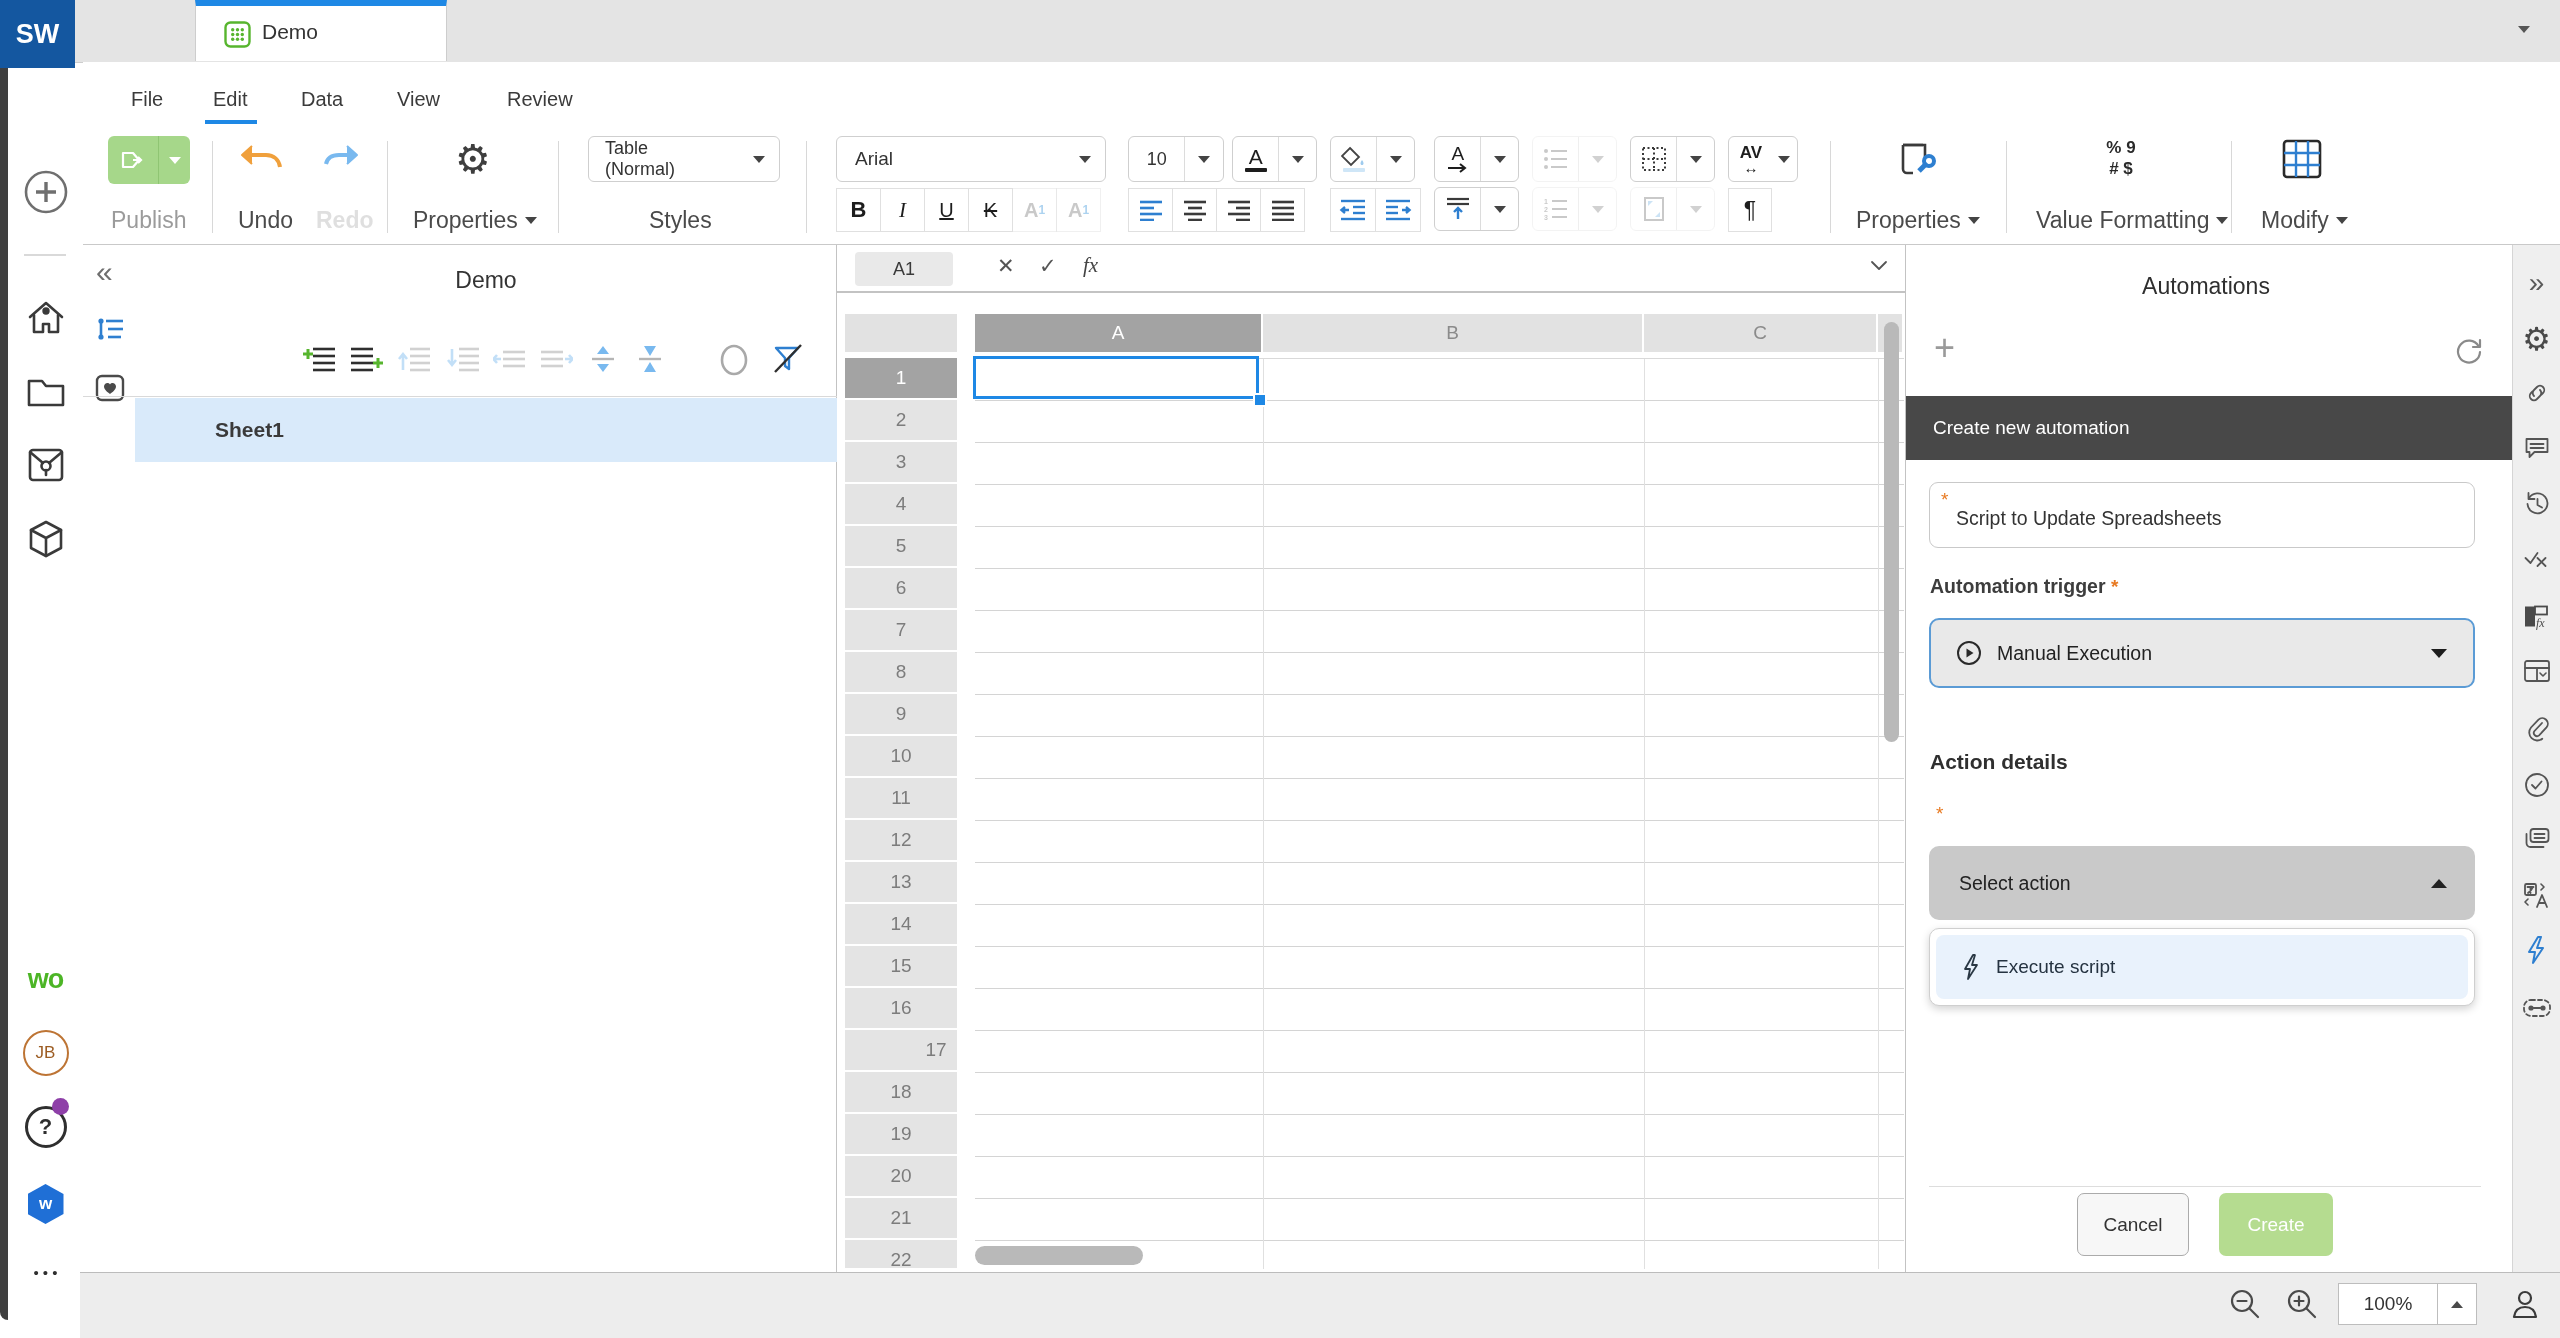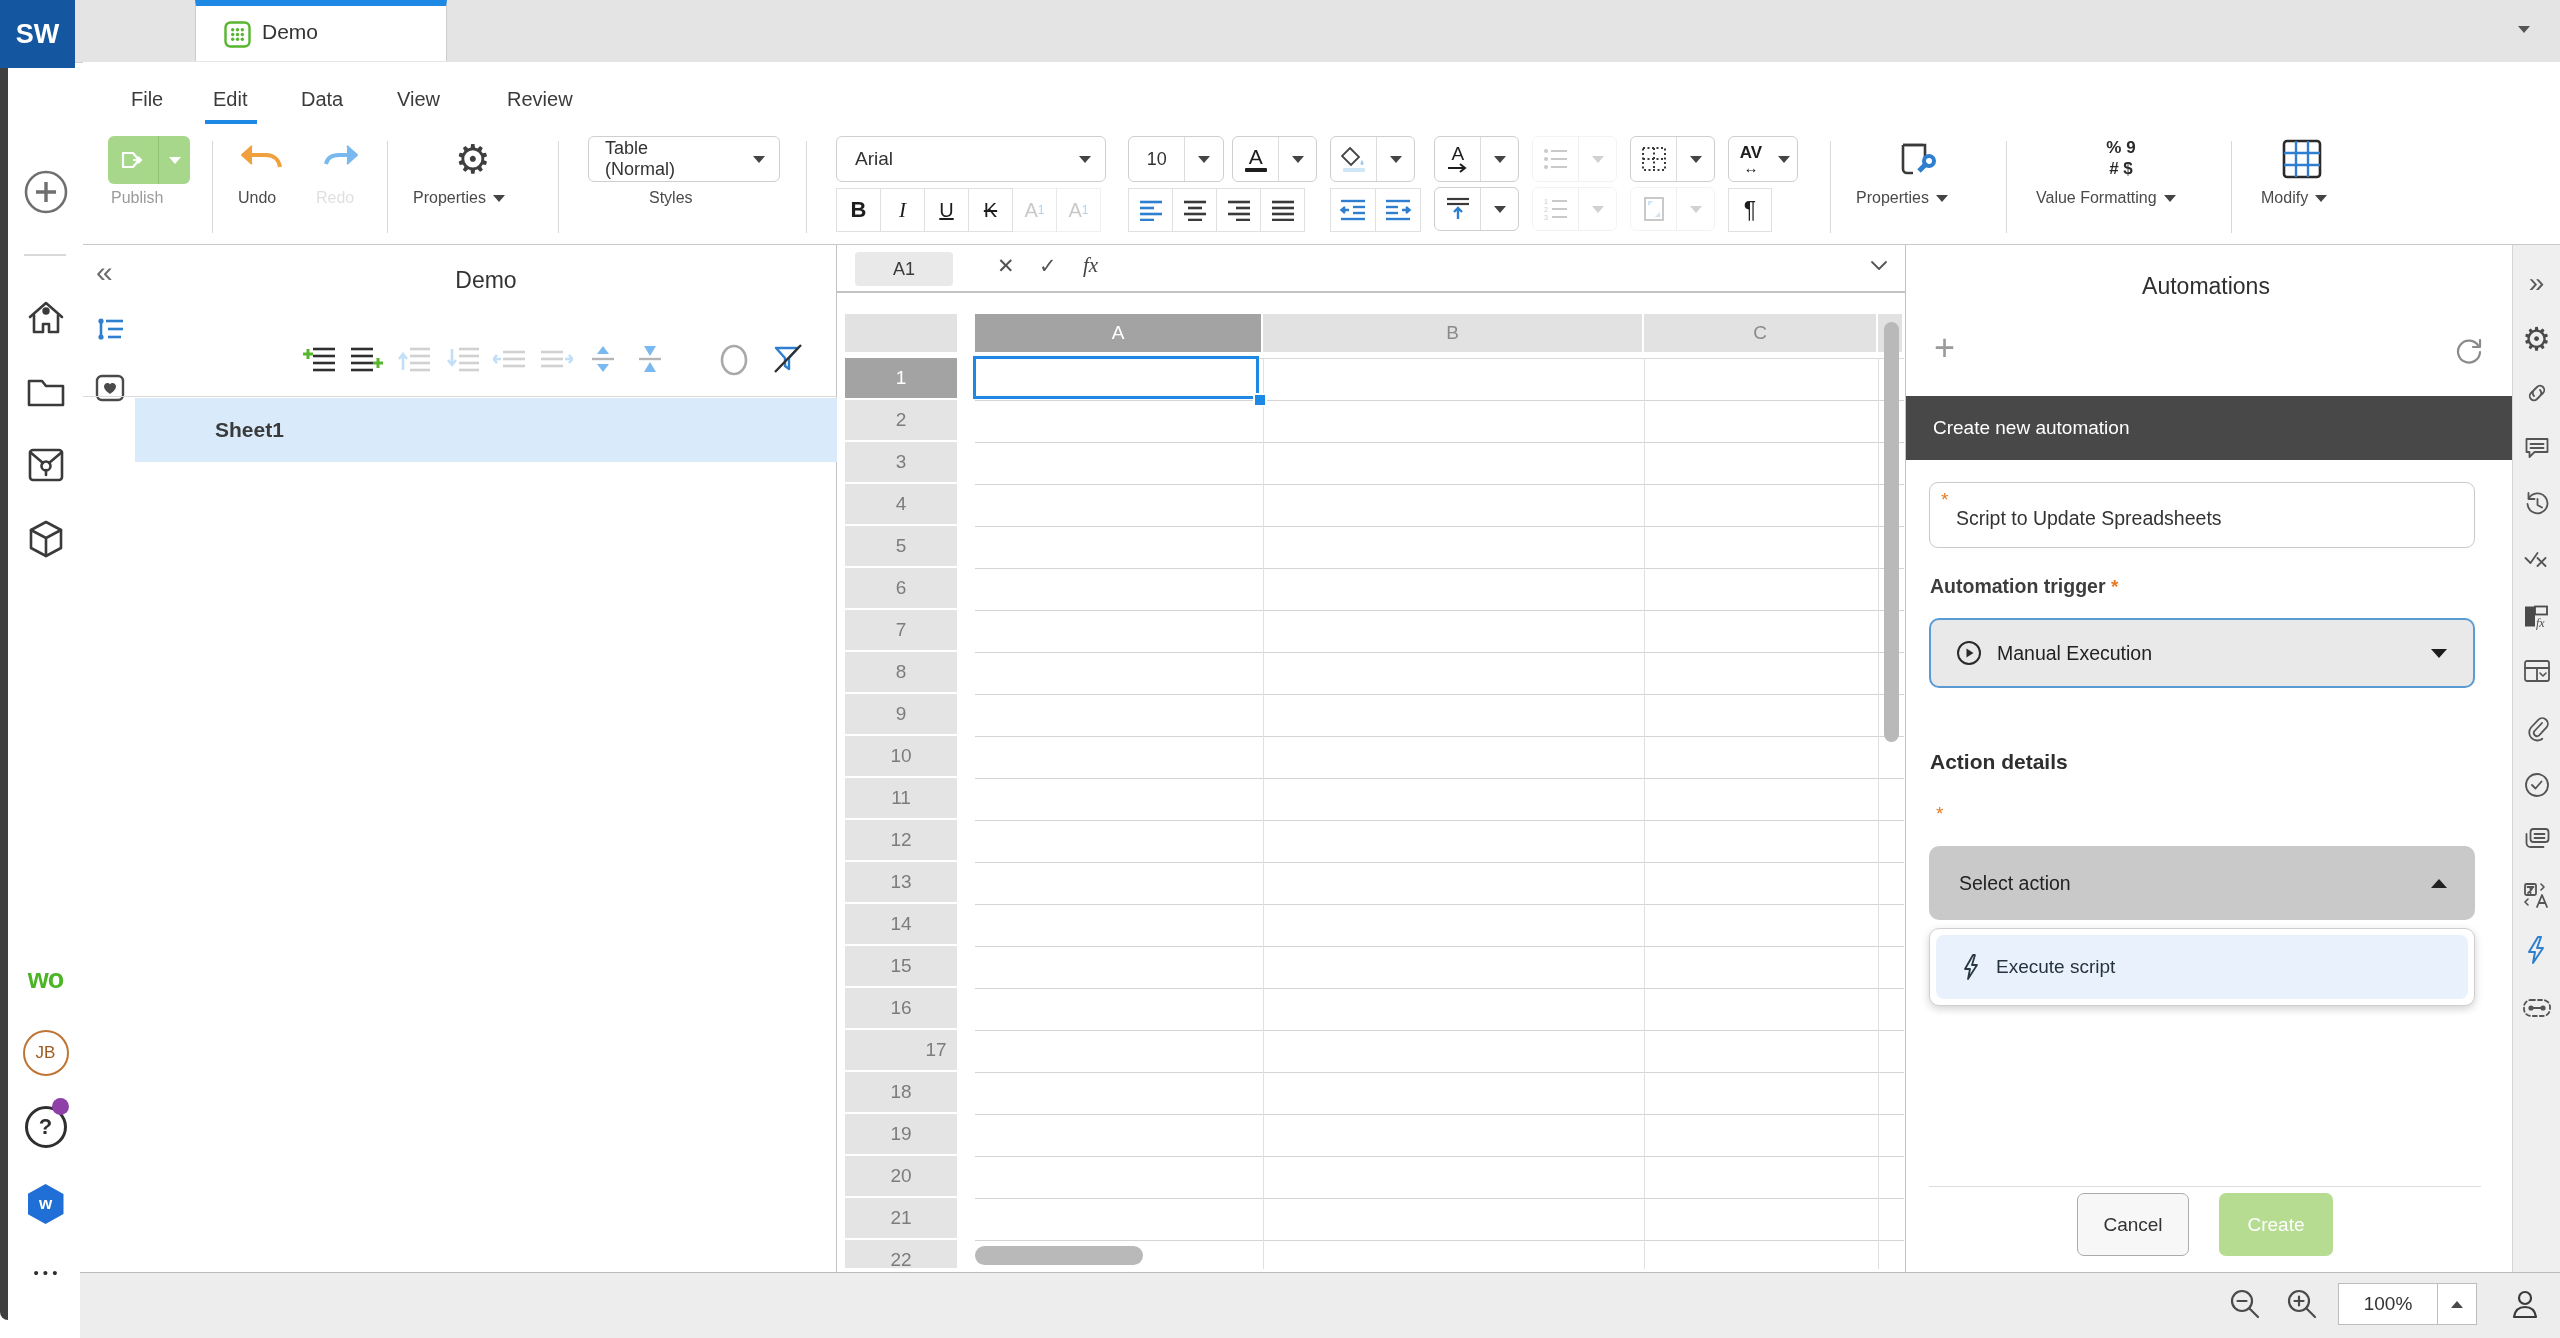--- a/index.html
+++ b/index.html
@@ -16,7 +16,7 @@
   .menu-underline{position:absolute;top:58px;height:4px;background:var(--accent_blue,#1e88e5);}
   #toolbar{left:83px;top:135px;width:2477px;height:110px;background:#fff;border-bottom:1px solid #c9c9c9;box-sizing:border-box;}
   .tsep{position:absolute;top:6px;width:1px;height:92px;background:#d8d8d8;}
-  .glabel{position:absolute;top:54px;font-size:16px;color:#4a4a4a;white-space:nowrap;display:flex;align-items:center;gap:7px;text-align:right;}
+  .glabel{position:absolute;top:72px;font-size:23px;color:#4a4a4a;white-space:nowrap;display:flex;align-items:center;gap:7px;text-align:right;}
   .glabel.dis{color:#b9b9b9;}
   .caret-d{width:0;height:0;border-left:6px solid transparent;border-right:6px solid transparent;border-top:7px solid #444;display:inline-block;}
   .caret-u{width:0;height:0;border-left:6px solid transparent;border-right:6px solid transparent;border-bottom:7px solid #222;display:inline-block;}

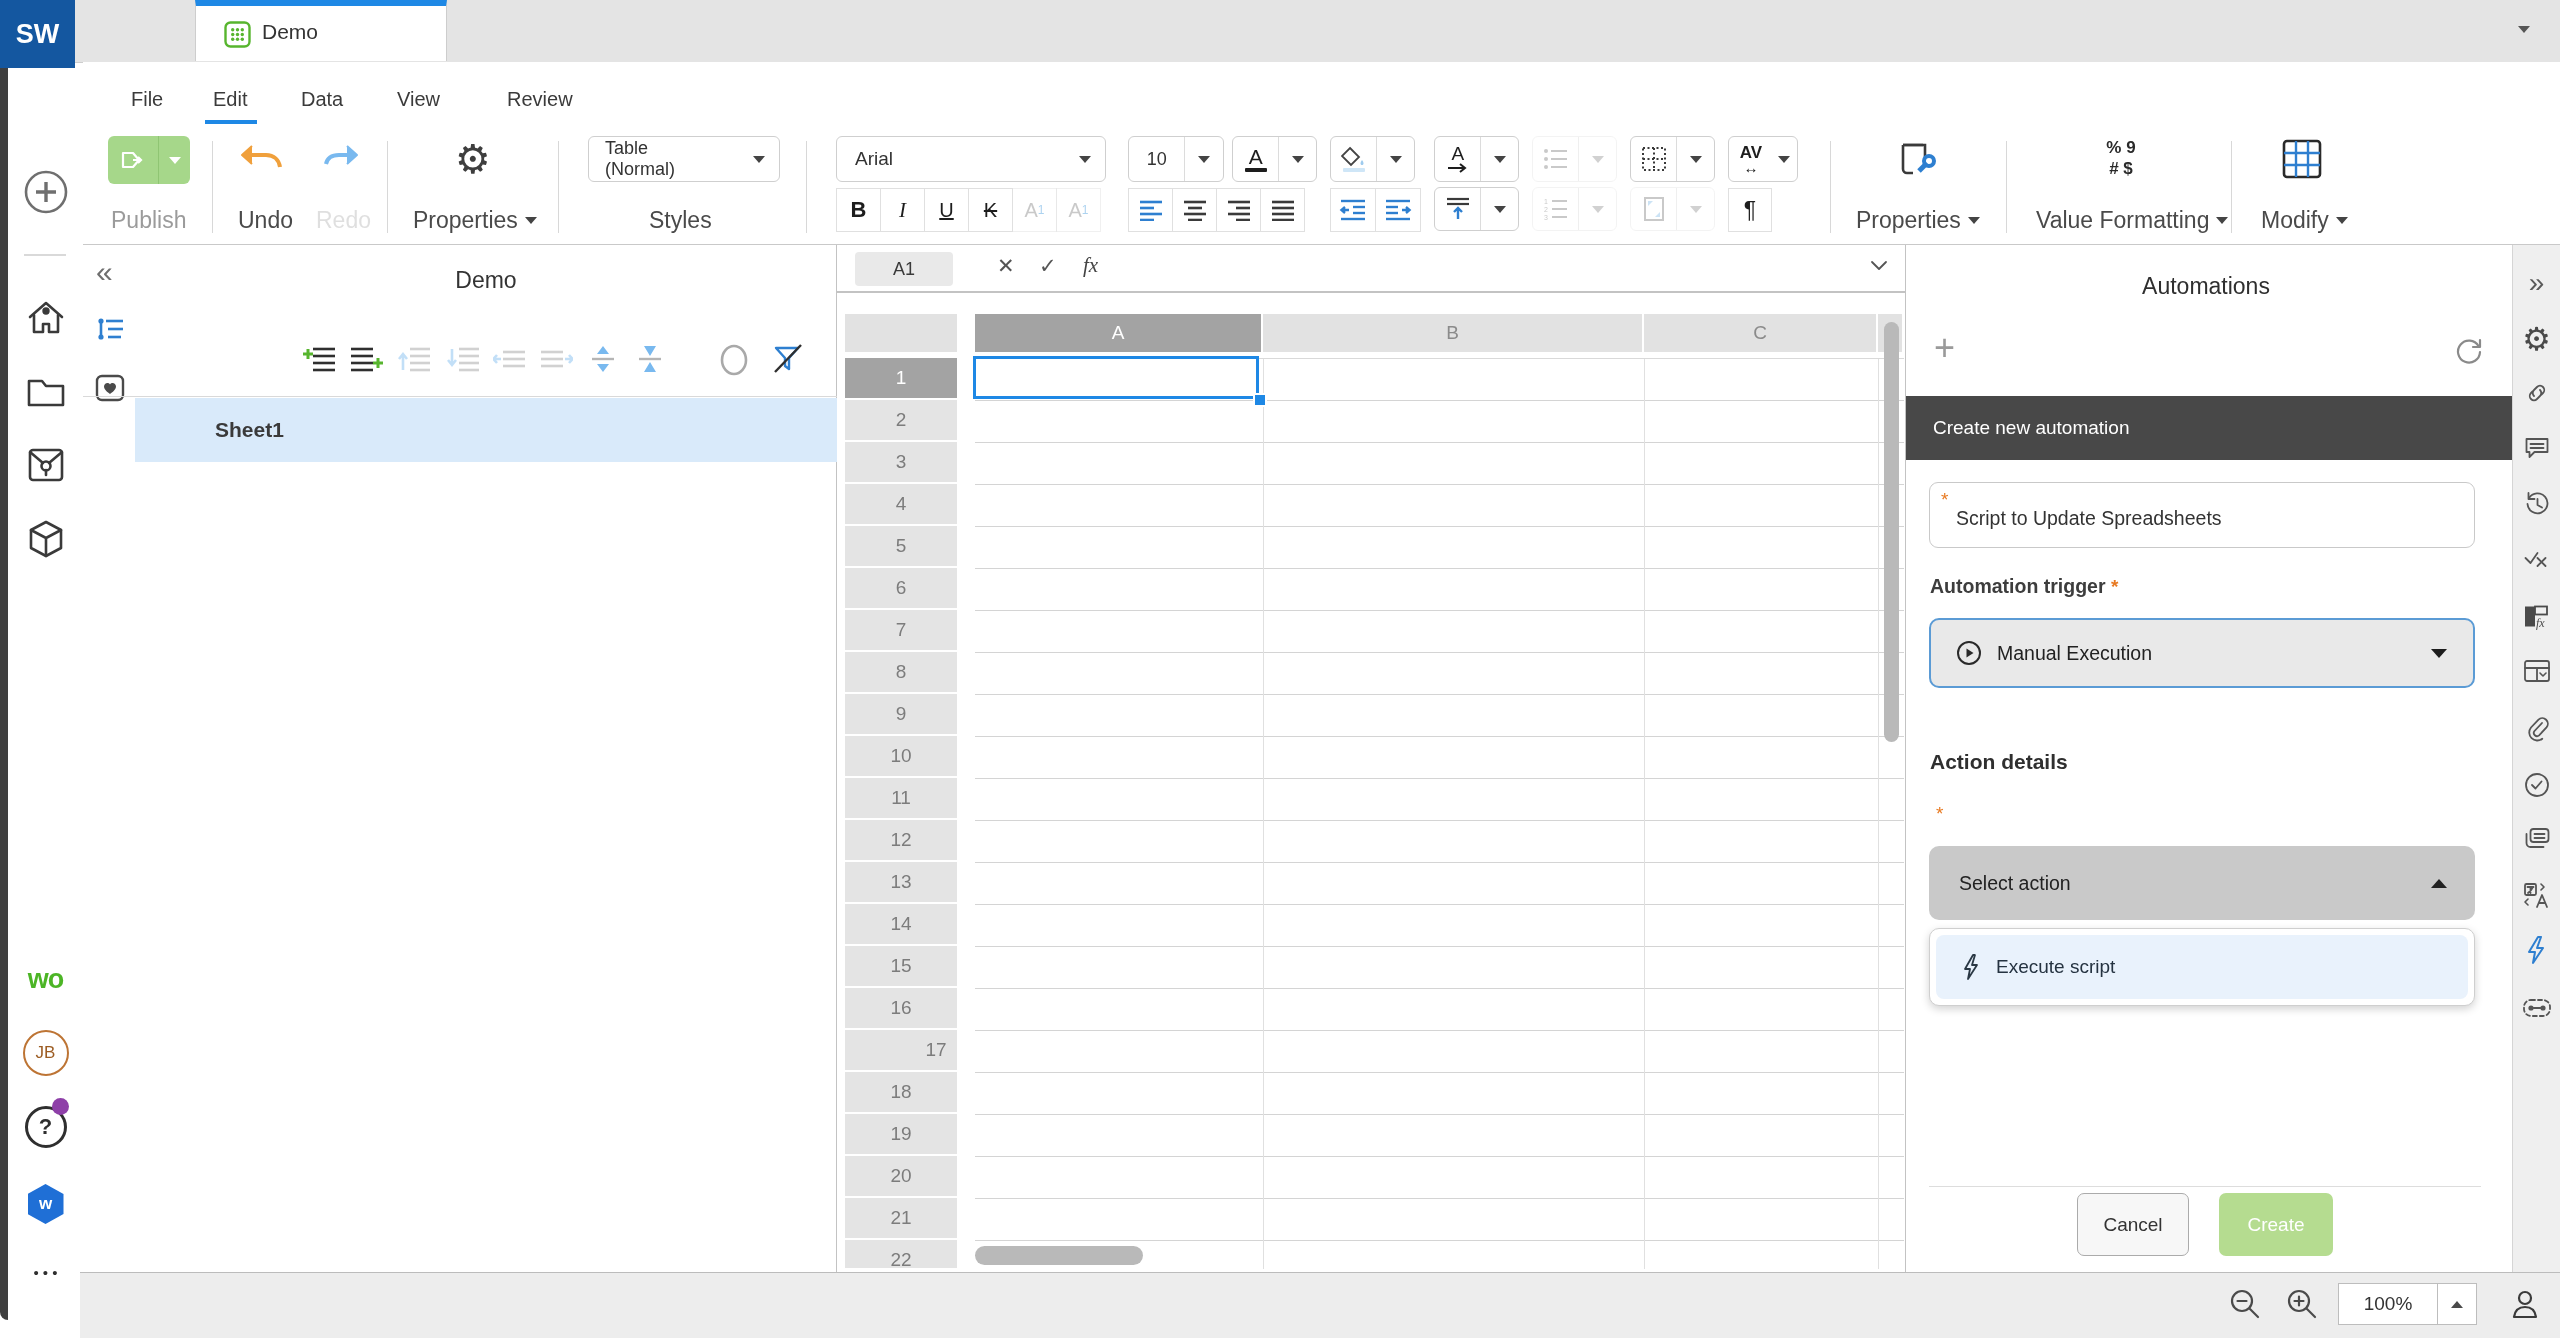--- a/index.html
+++ b/index.html
@@ -25,7 +25,7 @@
   .tcell{height:100%;display:flex;align-items:center;justify-content:center;}
   .tdiv{width:1px;height:100%;background:#dcdcdc;}
   .bar6{height:4px;border-radius:1px;background:#1d1d1d;width:22px;}
-  .dis{opacity:.45;}
+  .dis{opacity:.45;font-weight:bold;}
   .cellbtn{position:absolute;width:45px;height:44px;border:1px solid #e0e0e0;background:#fff;box-sizing:border-box;display:flex;align-items:center;justify-content:center;}
   
   #edge{left:0;top:68px;width:8px;height:1252px;background:#3f3f3f;border-bottom-left-radius:12px;}

